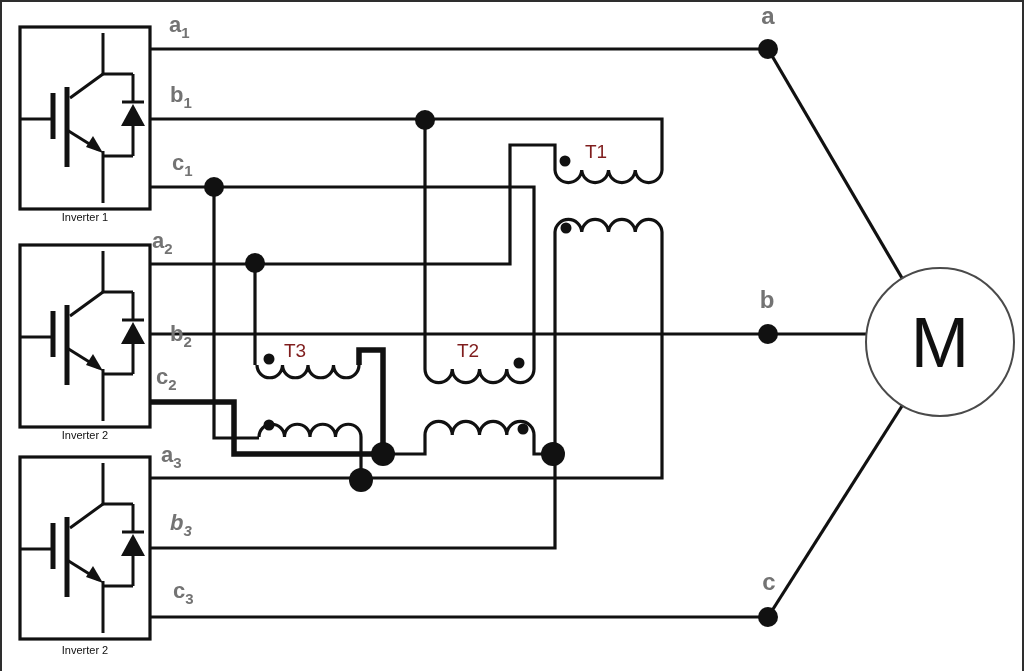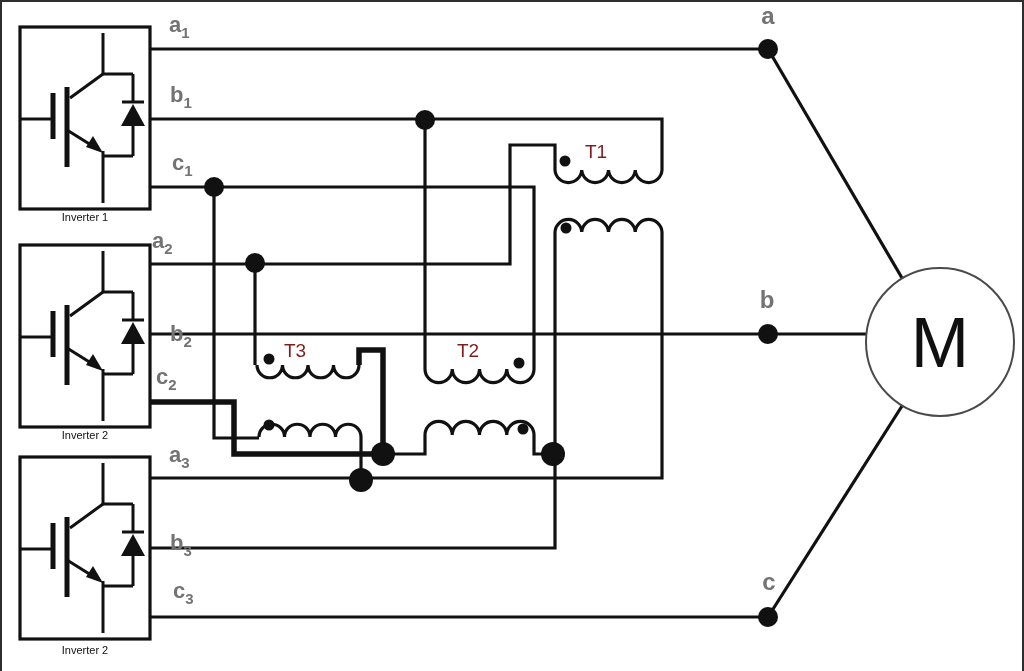--- a/index.html
+++ b/index.html
@@ -112,7 +112,7 @@
   <div class="lbl out" style="left:168px; top:296px;margin-top:23px;"><span>b</span><span class="sub">2</span></div>
   <div class="lbl out" style="left:154px; top:362px;"><span>c</span><span class="sub">2</span></div>
 
-  <div class="lbl out" style="left:167px; top:440px;"><span>a</span><span class="sub">3</span></div>
+  <div class="lbl out" style="left:159px; top:440px;"><span>a</span><span class="sub">3</span></div>
   <div class="lbl out" style="left:168px; top:528px;"><span>b</span><span class="sub">3</span></div>
   <div class="lbl out" style="left:171px; top:576px;"><span>c</span><span class="sub">3</span></div>
 

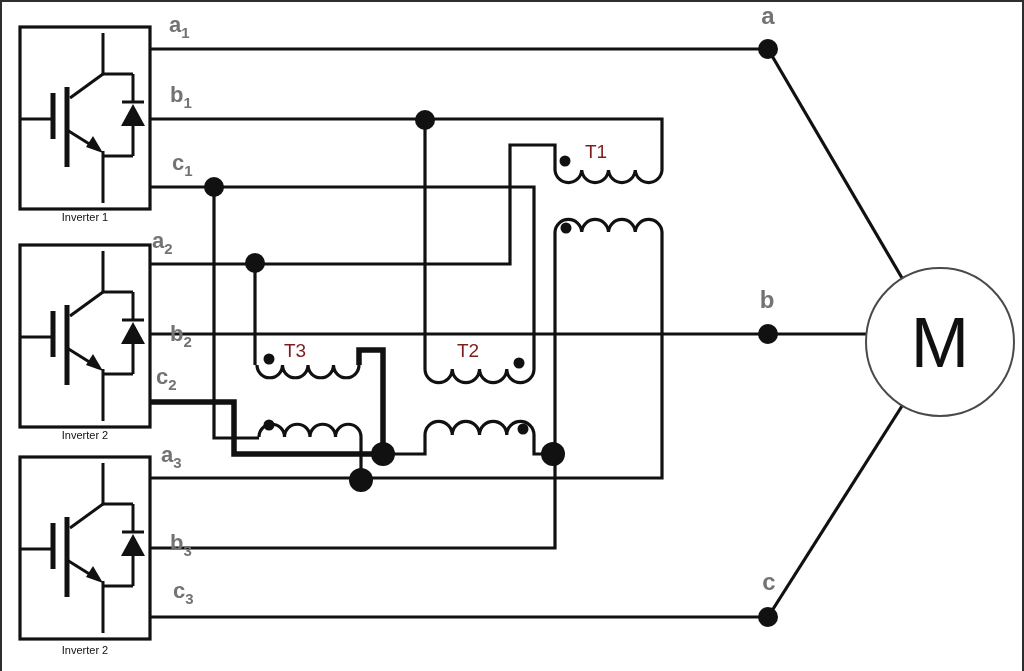--- a/index.html
+++ b/index.html
@@ -113,7 +113,7 @@
   <div class="lbl out" style="left:154px; top:362px;"><span>c</span><span class="sub">2</span></div>
 
   <div class="lbl out" style="left:159px; top:440px;"><span>a</span><span class="sub">3</span></div>
-  <div class="lbl out" style="left:168px; top:528px;"><span>b</span><span class="sub">3</span></div>
+  <div class="lbl out" style="left:168px; top:508px;font-style:italic;"><span>b</span><span class="sub">3</span></div>
   <div class="lbl out" style="left:171px; top:576px;"><span>c</span><span class="sub">3</span></div>
 
   <div class="lbl tlabel" style="left:583px; top:139px;">T1</div>

